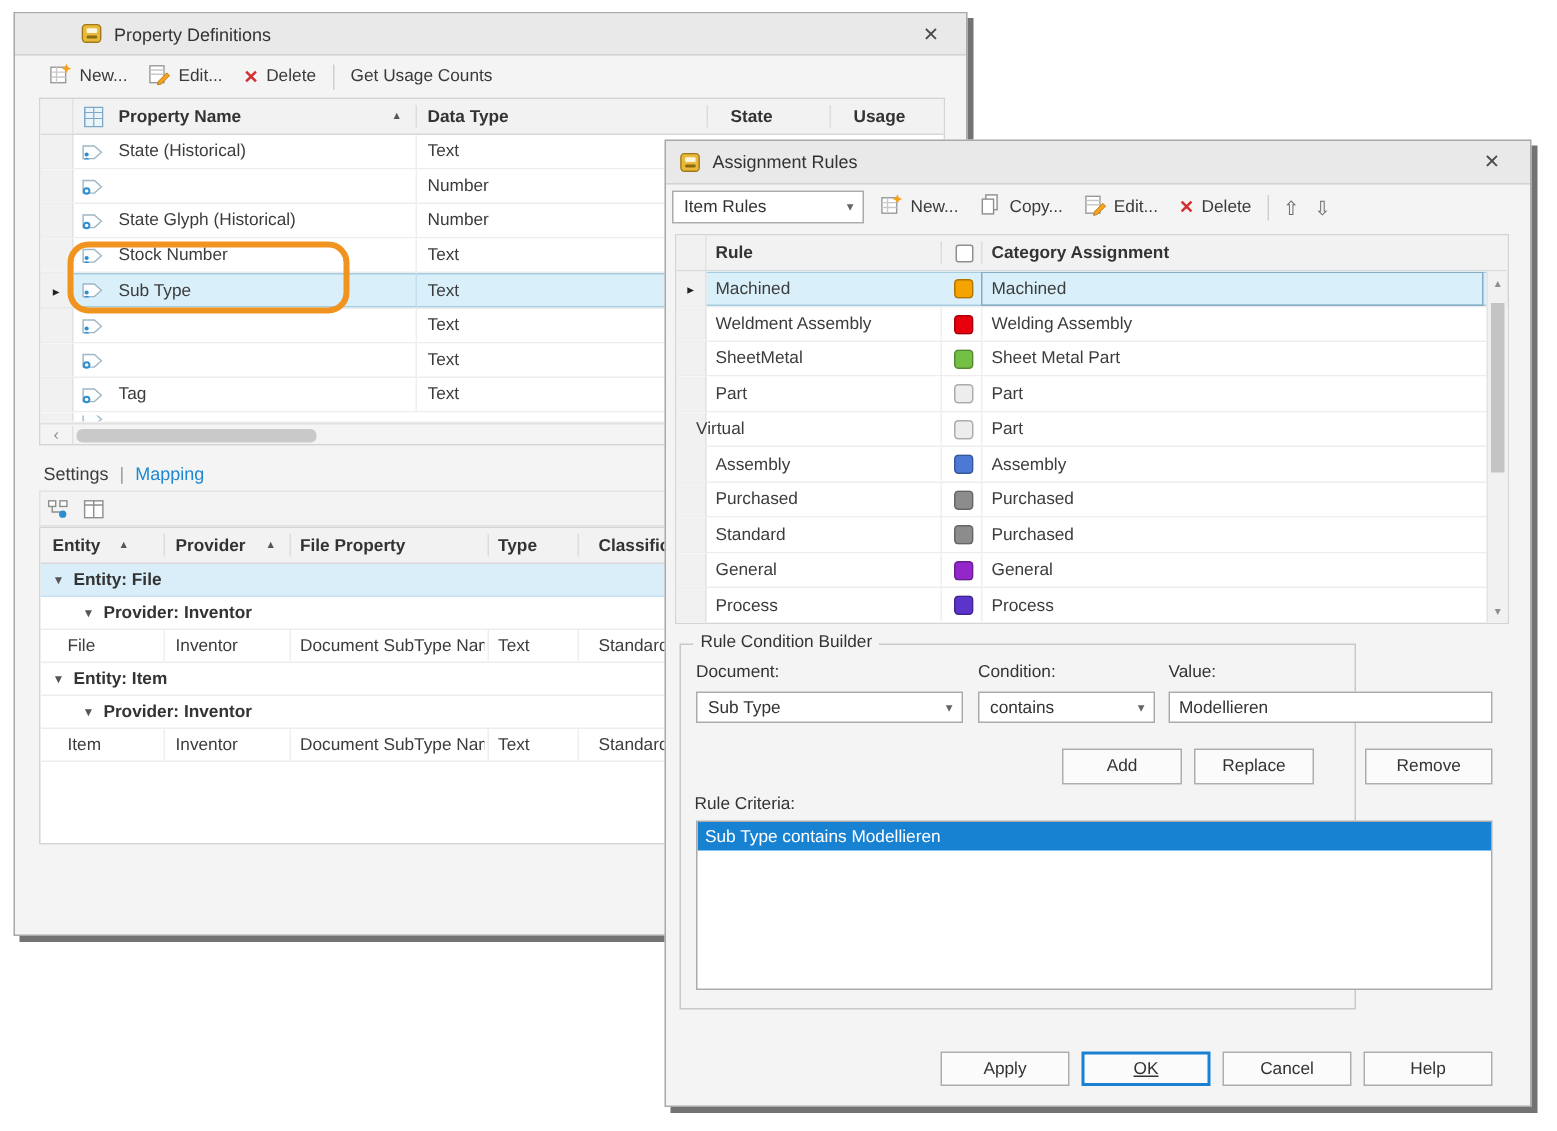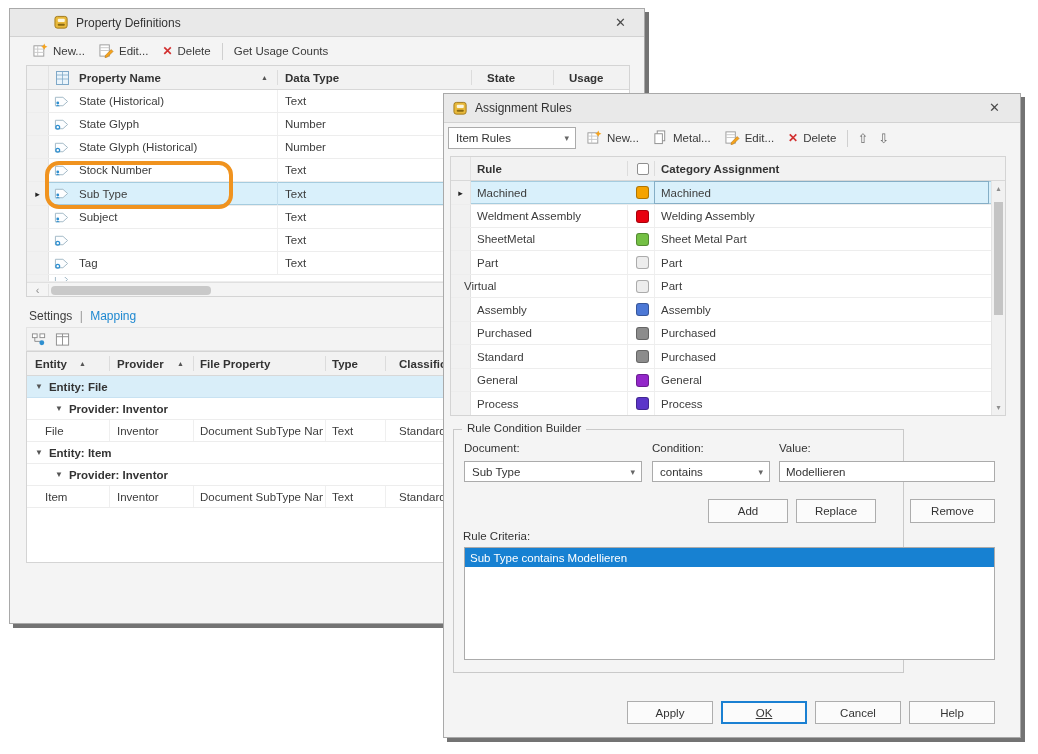--- a/index.html
+++ b/index.html
@@ -173,7 +173,6 @@
               <circle cx="4" cy="11" r="2" fill="none" stroke="#2E8FD0" stroke-width="1.4"></circle>
             </svg>
           </div>
-        <div class="cell" style="left:52px;width:195px">State Glyph</div>
         <div class="colline" style="left:250px"></div>
         <div class="cell" style="left:258px;width:180px">Number</div>
       </div>

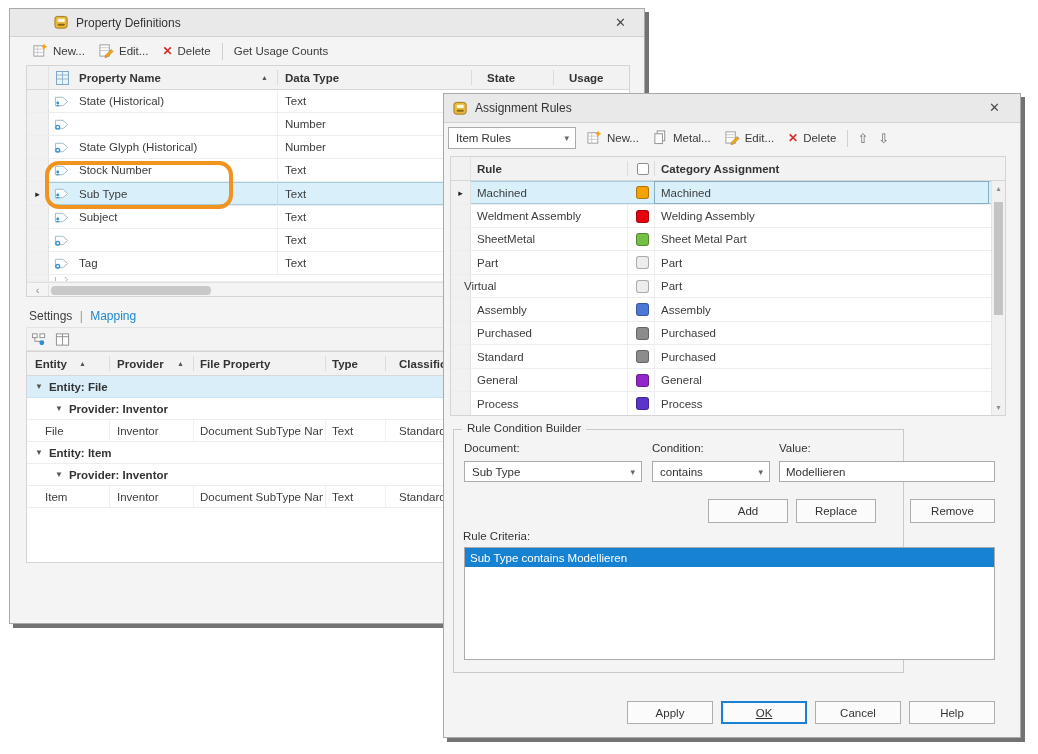--- a/index.html
+++ b/index.html
@@ -406,7 +406,7 @@
               <rect x="2" y="4" width="8" height="10.5" fill="#fff" stroke="#8E8E8E"></rect>
             </svg>
         </span>
-        <span>Metal...</span>
+        <span>Copy...</span>
       </span>
       <span class="tbtn">
         <span>

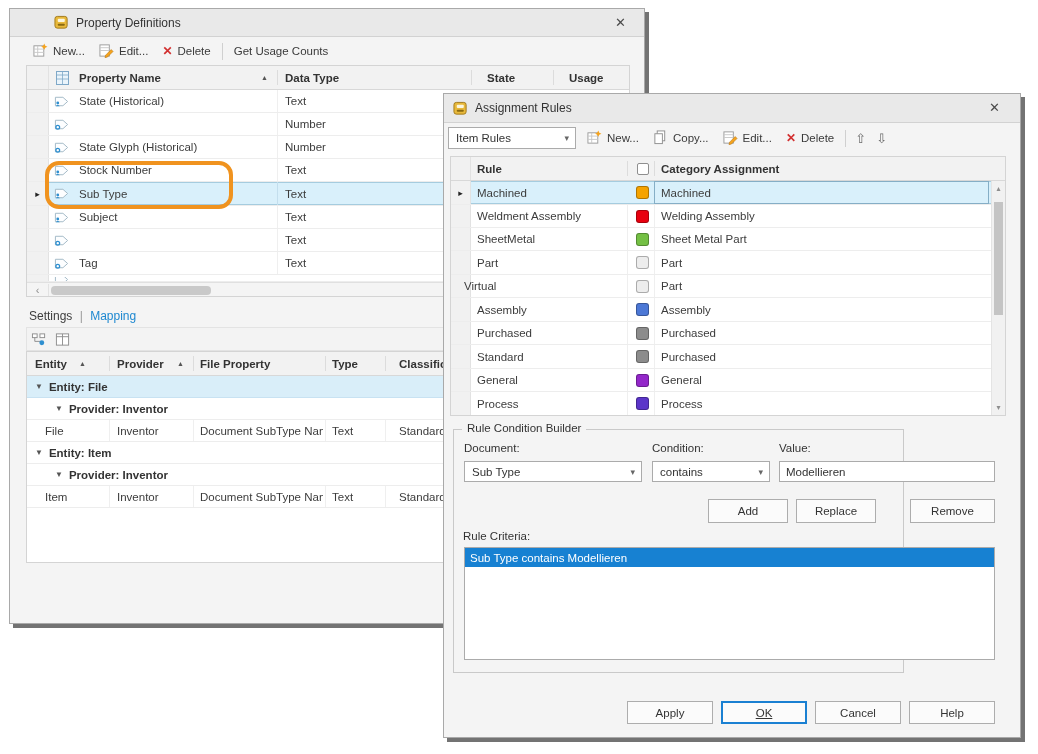--- a/index.html
+++ b/index.html
@@ -225,7 +225,6 @@
               <path d="M1.9 13.1q2.1-2.5 4.2 0z" fill="#2E8FD0"></path>
             </svg>
           </div>
-        <div class="cell" style="left:52px;width:195px">Subject</div>
         <div class="colline" style="left:250px"></div>
         <div class="cell" style="left:258px;width:180px">Text</div>
       </div>

